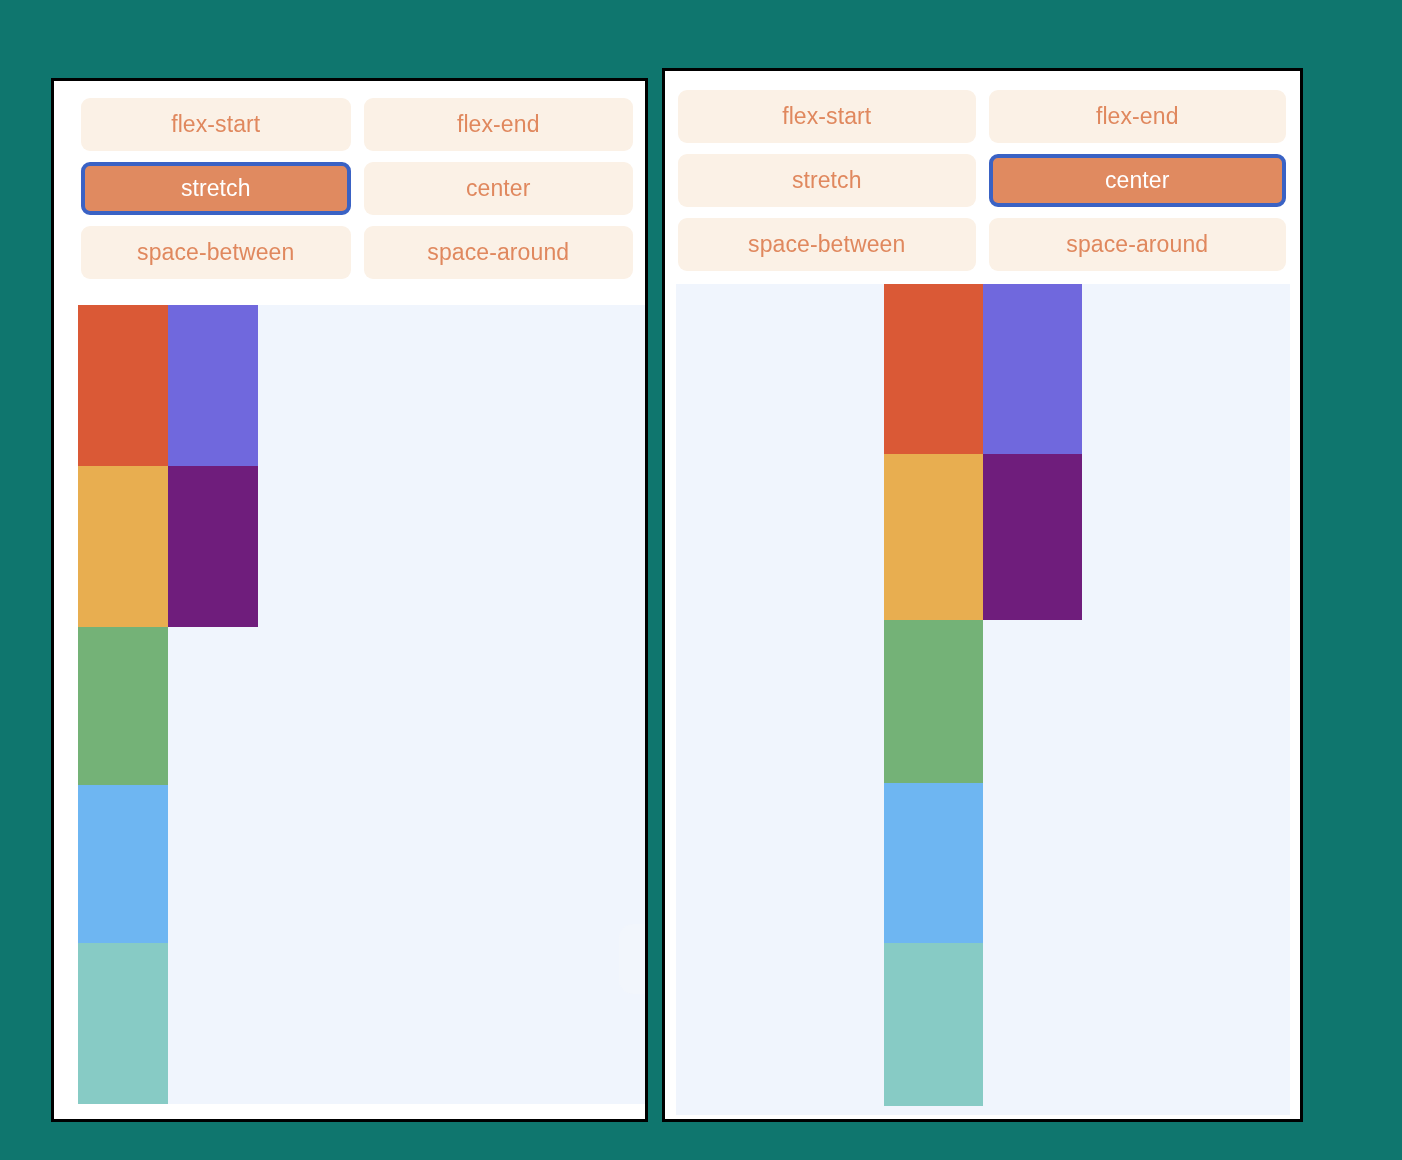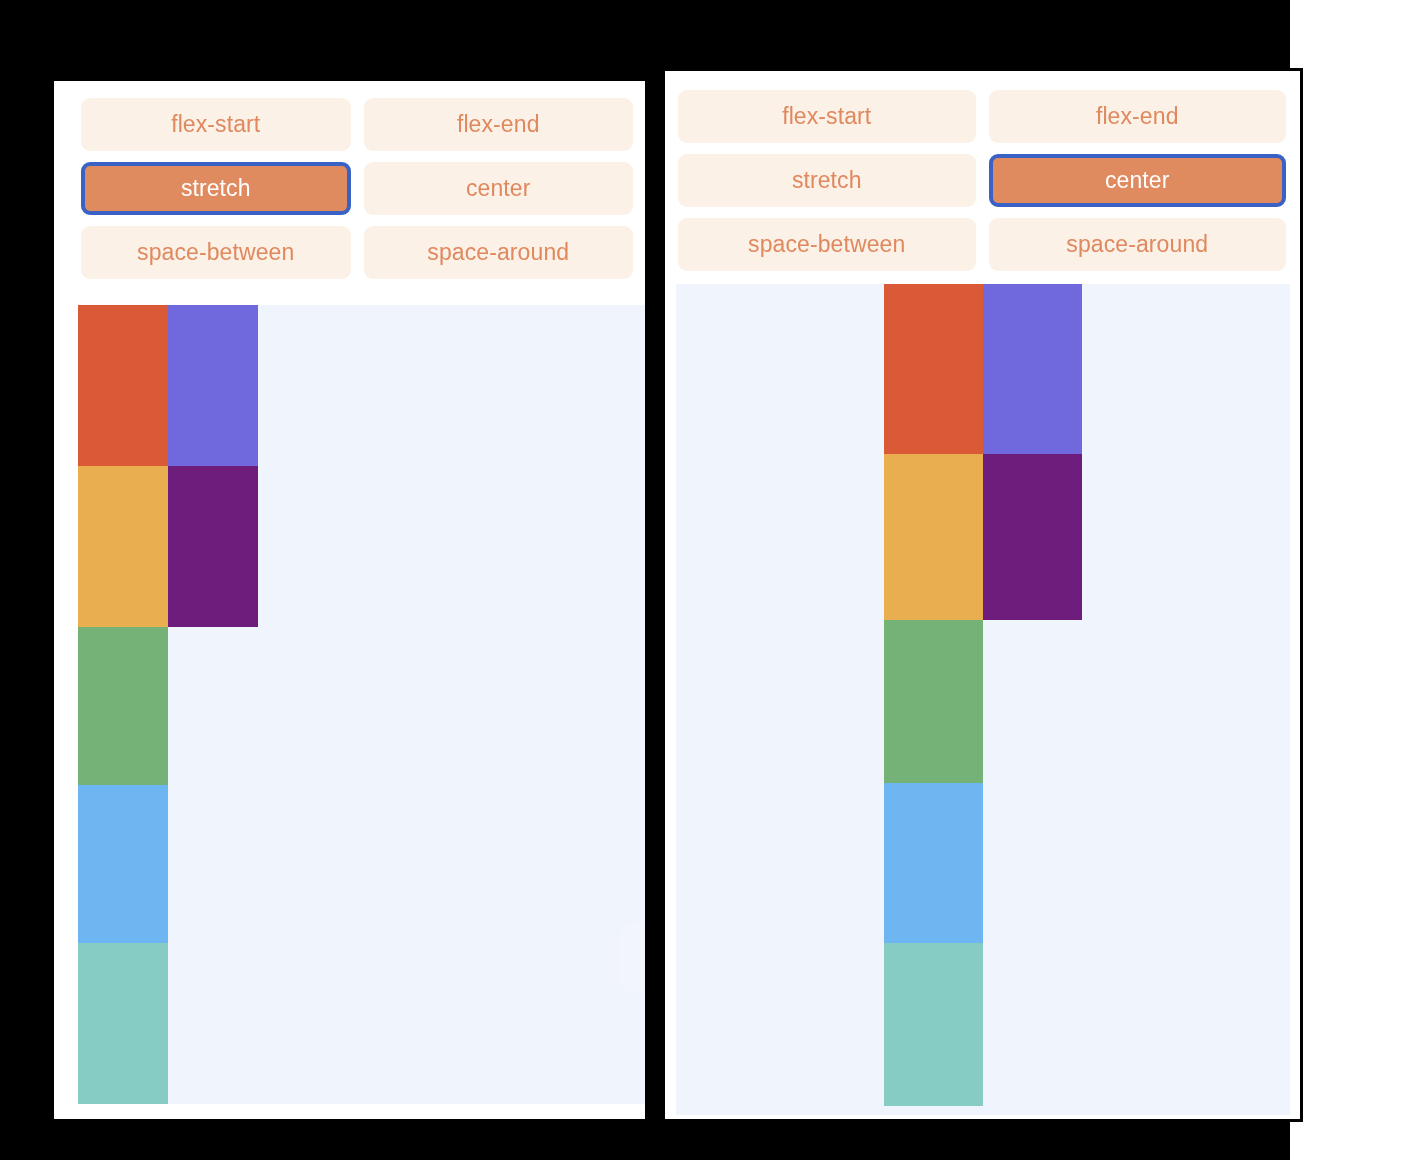--- a/index.html
+++ b/index.html
@@ -12,9 +12,9 @@
   }
   .stage {
     position: relative;
-    width: 1290px;
+    width: 1402px;
     height: 1160px;
-    background: #000000;
+    background: #0f766e;
   }
 
   

